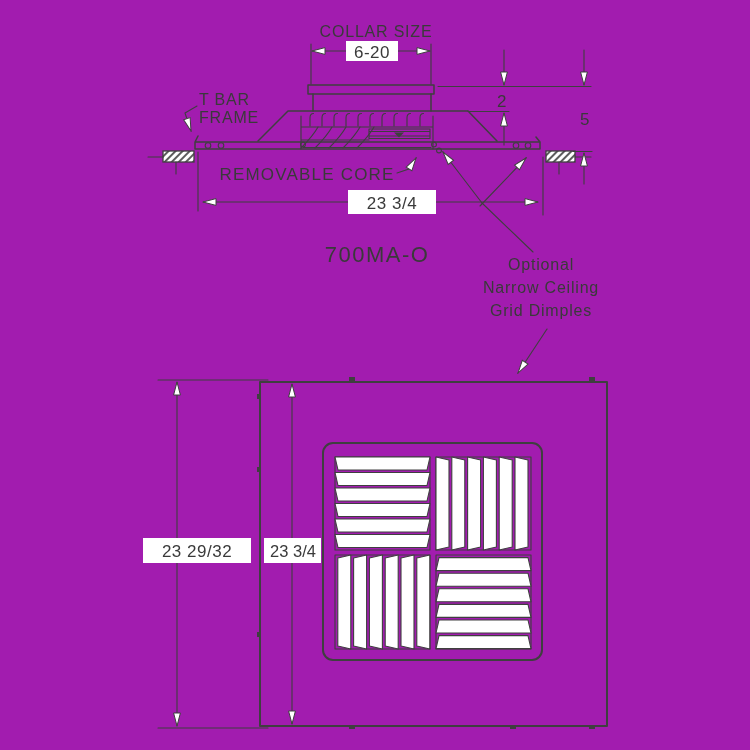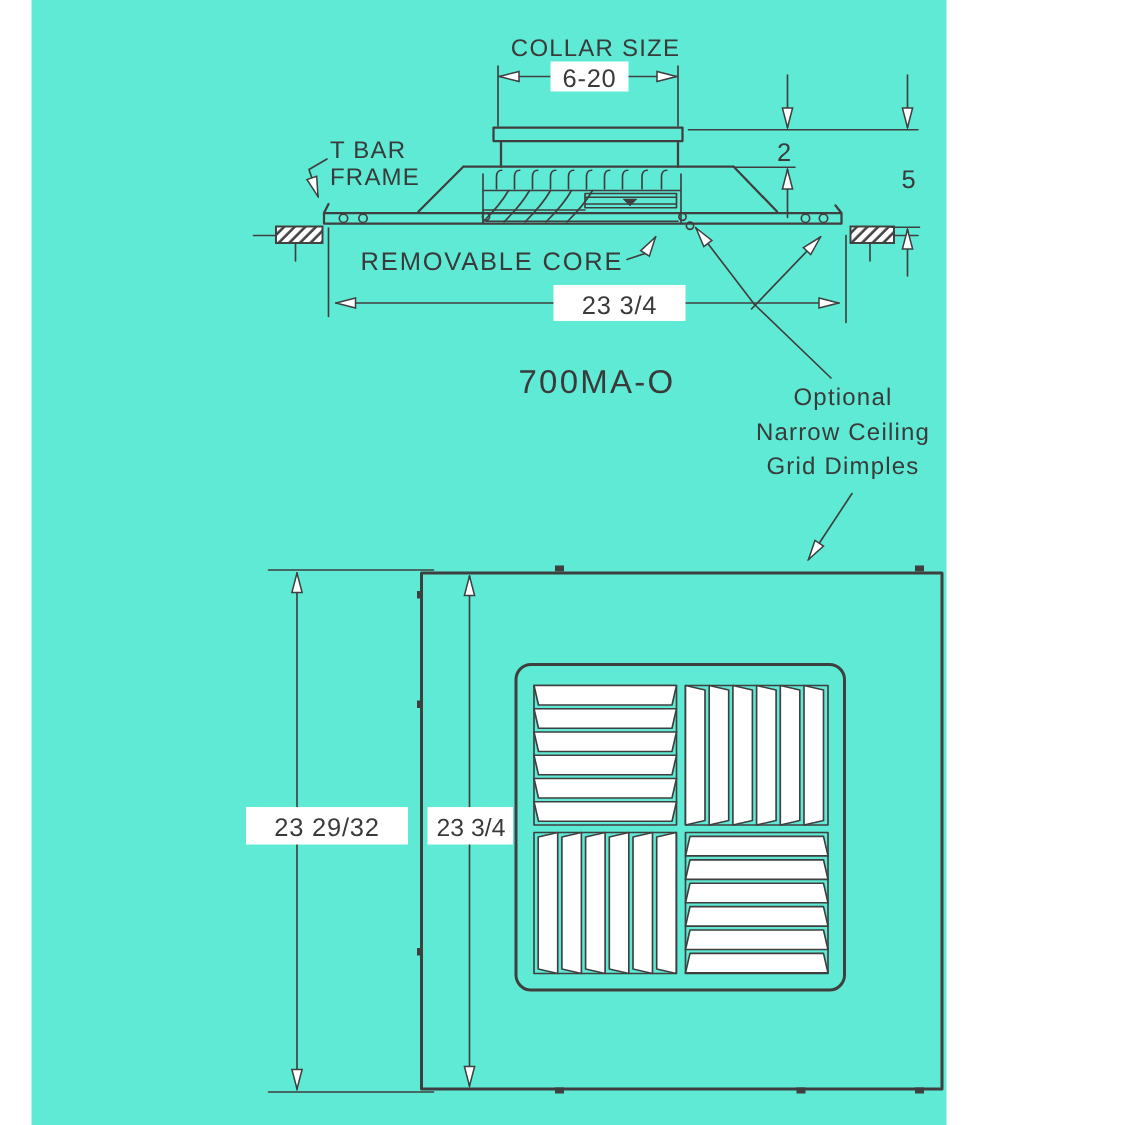--- a/index.html
+++ b/index.html
@@ -3,7 +3,7 @@
 <meta charset="utf-8">
 <style>
   html,body{margin:0;padding:0;background:#fff;}
-  .stage{position:relative;width:610px;height:750px;background:#5eead4;overflow:hidden;margin-left:21px;}
+  .stage{position:relative;width:750px;height:750px;background:#a21caf;overflow:hidden;}
   svg text{font-family:"Liberation Sans",sans-serif;fill:#3a3a3a;}
   .ln{stroke:#3f3f3f;fill:none;stroke-width:1.5;stroke-linecap:round;stroke-linejoin:round;}
   .thin{stroke-width:1.1;}

